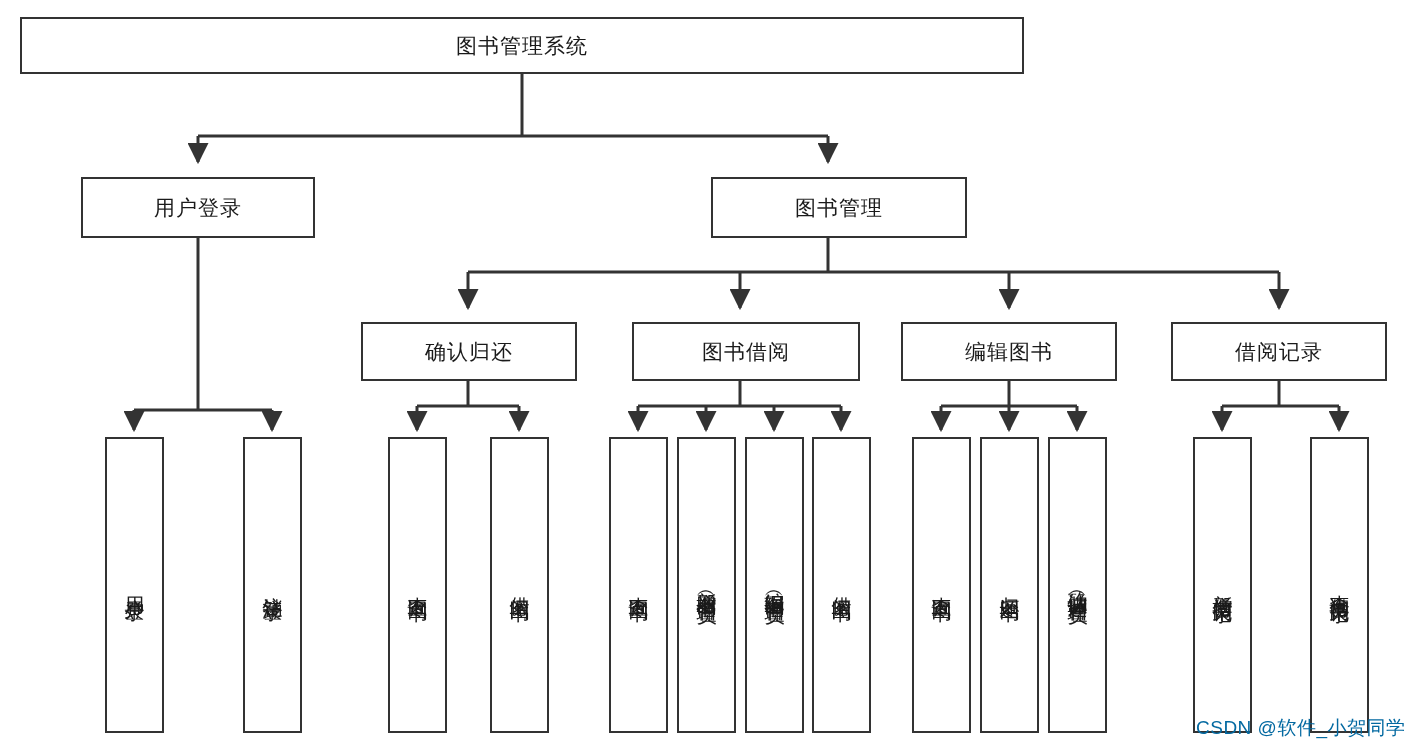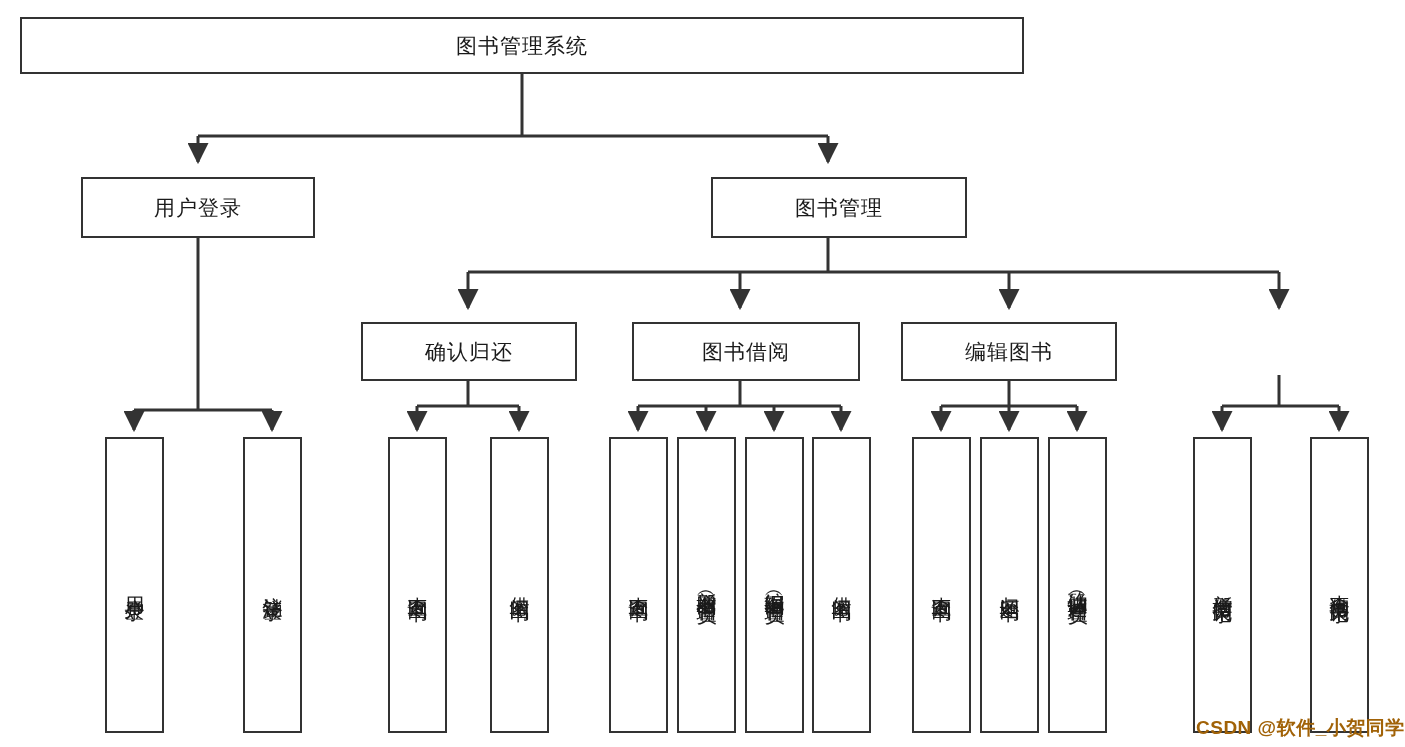--- a/index.html
+++ b/index.html
@@ -135,6 +135,9 @@
   <div class="node horiz" style="left:901px; top:316px; width:216px; height:59px;">
     <span>编辑图书</span>
   </div>
+  <div class="node horiz" style="left:1171px; top:316px; width:216px; height:59px;">
+    <span>借阅记录</span>
+  </div>
 
   <div class="node vert" style="left:105px; top:437px; width:59px; height:296px;">
     <span>用户登录</span>

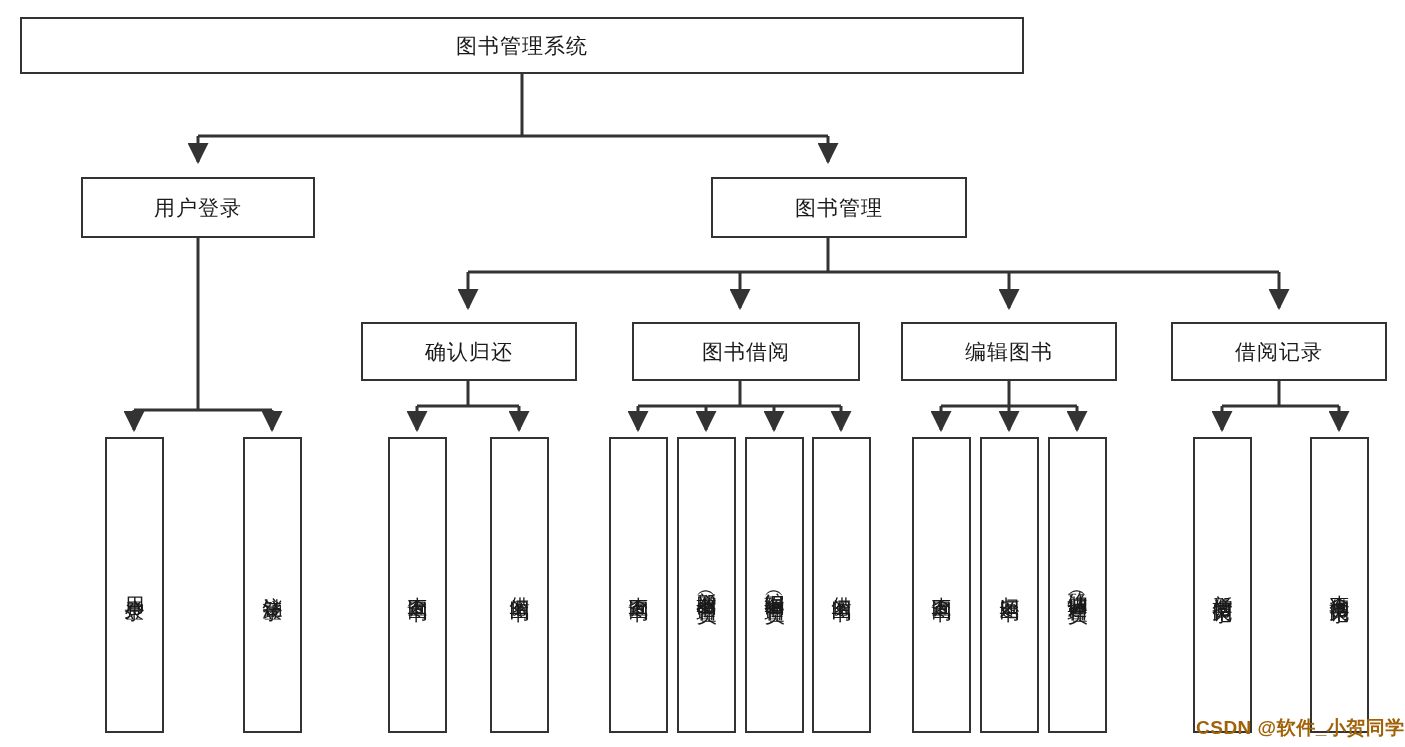--- a/index.html
+++ b/index.html
@@ -54,10 +54,9 @@
   .watermark {
     position: absolute;
     font-size: 19px;
-    color: #a16207;
+    color: #0369a1;
     white-space: nowrap;
     letter-spacing: 0.5px;
-    font-weight: bold;
   }
 </style>
 </head>

